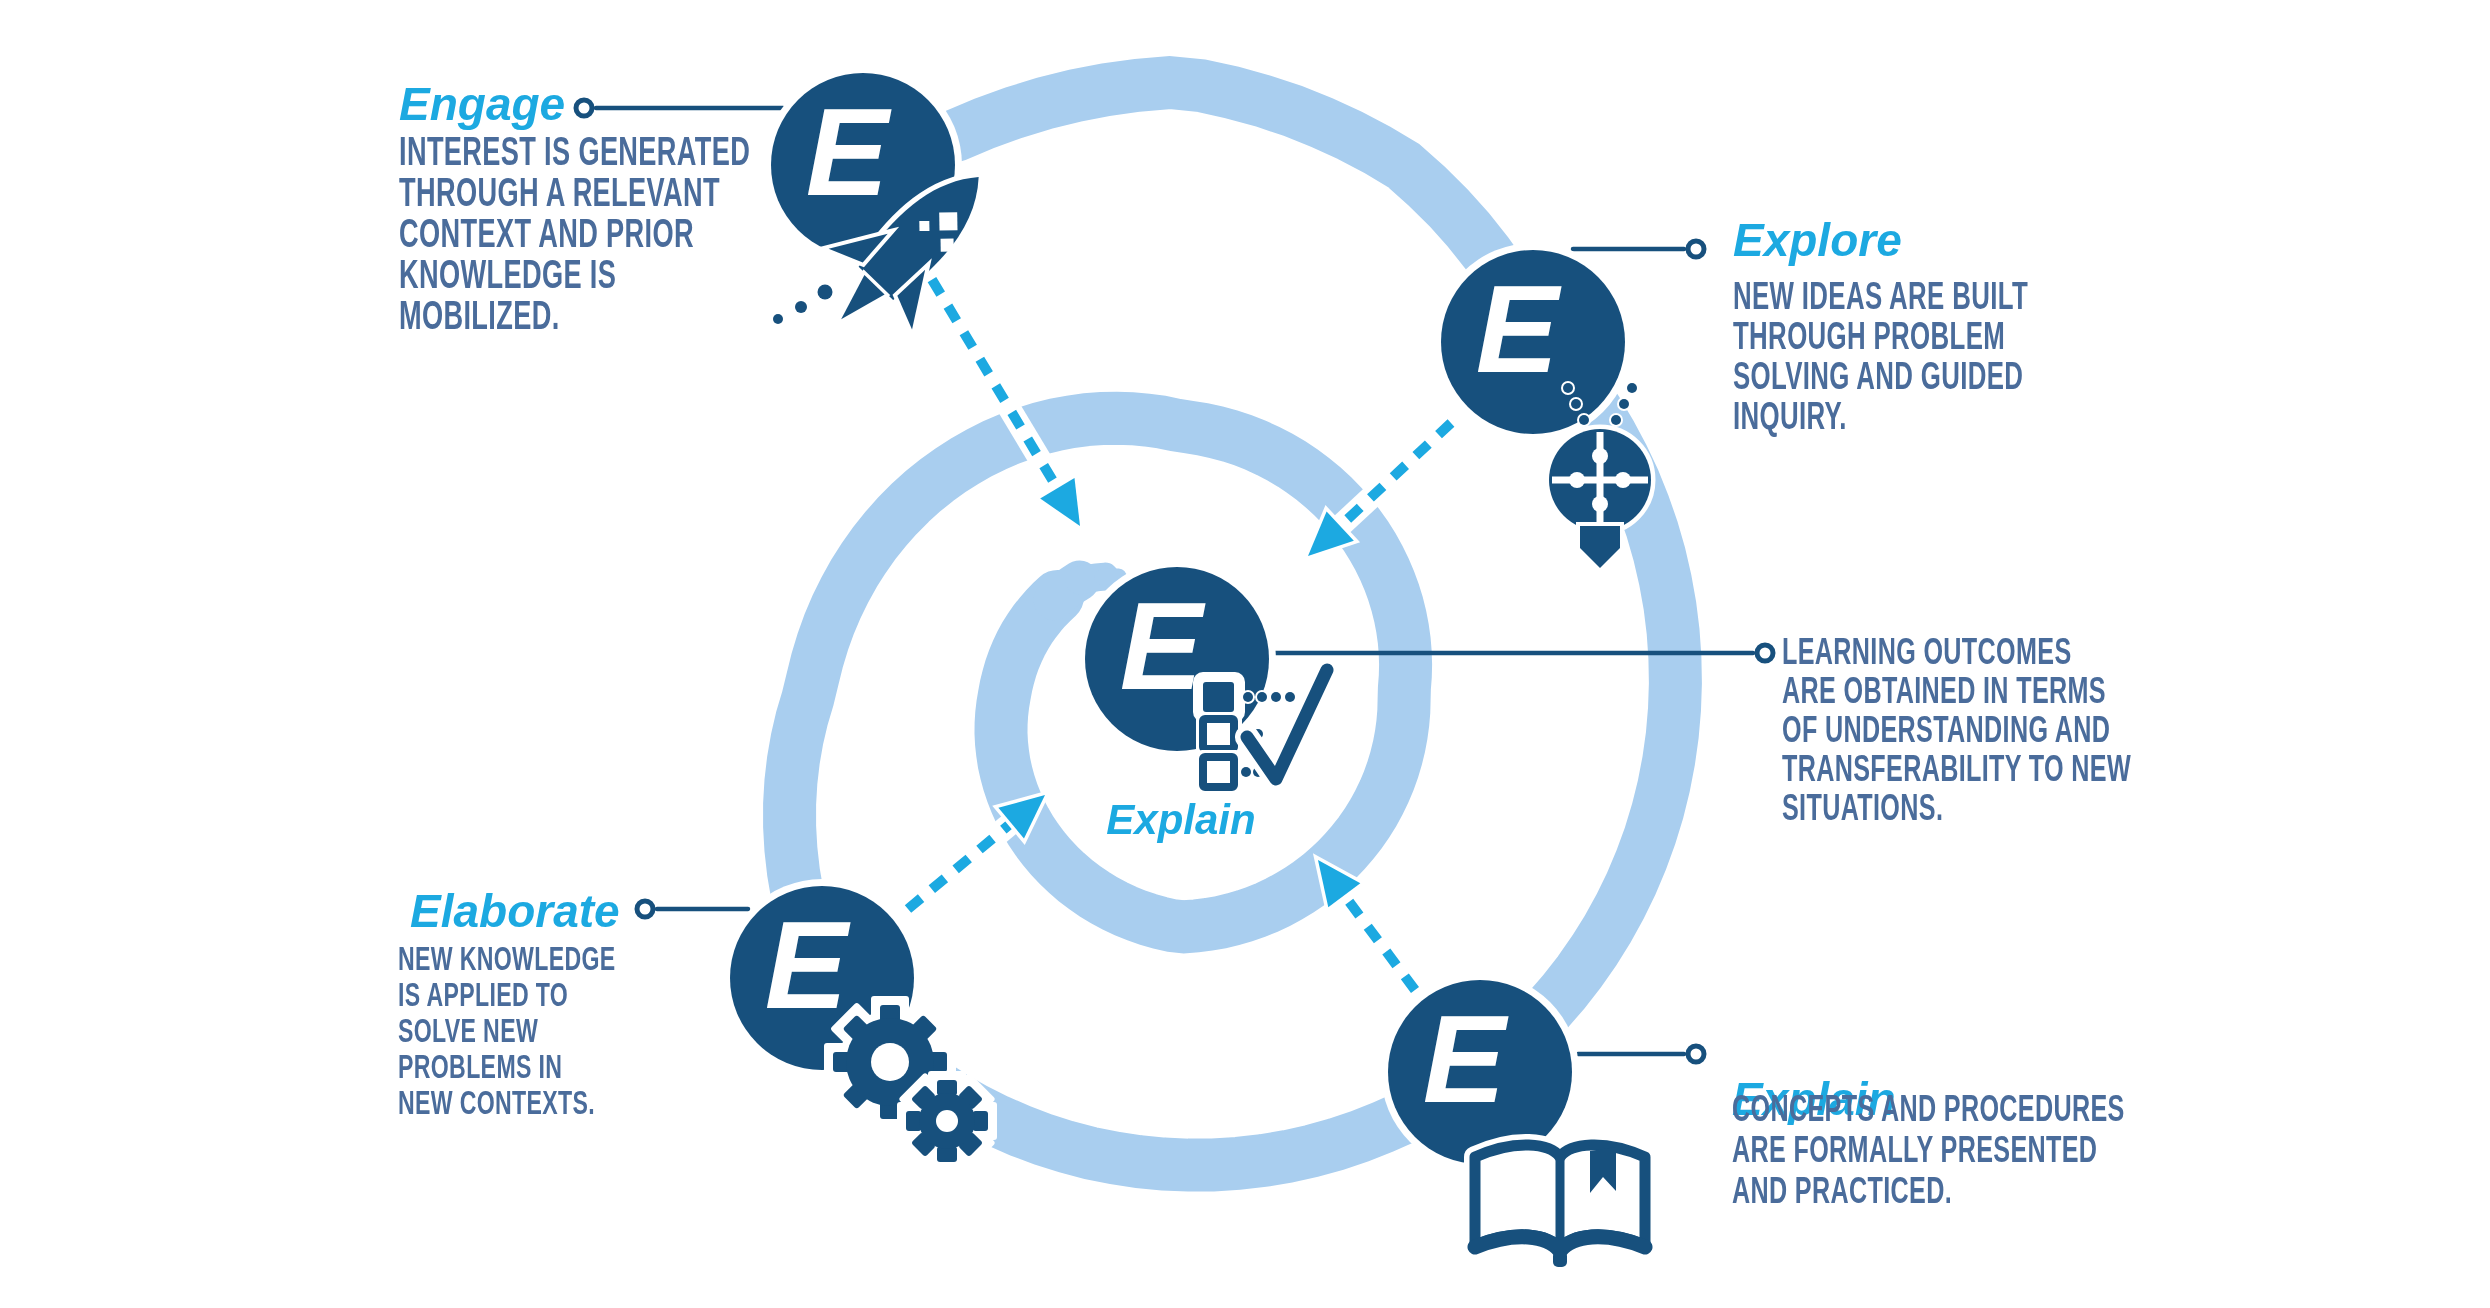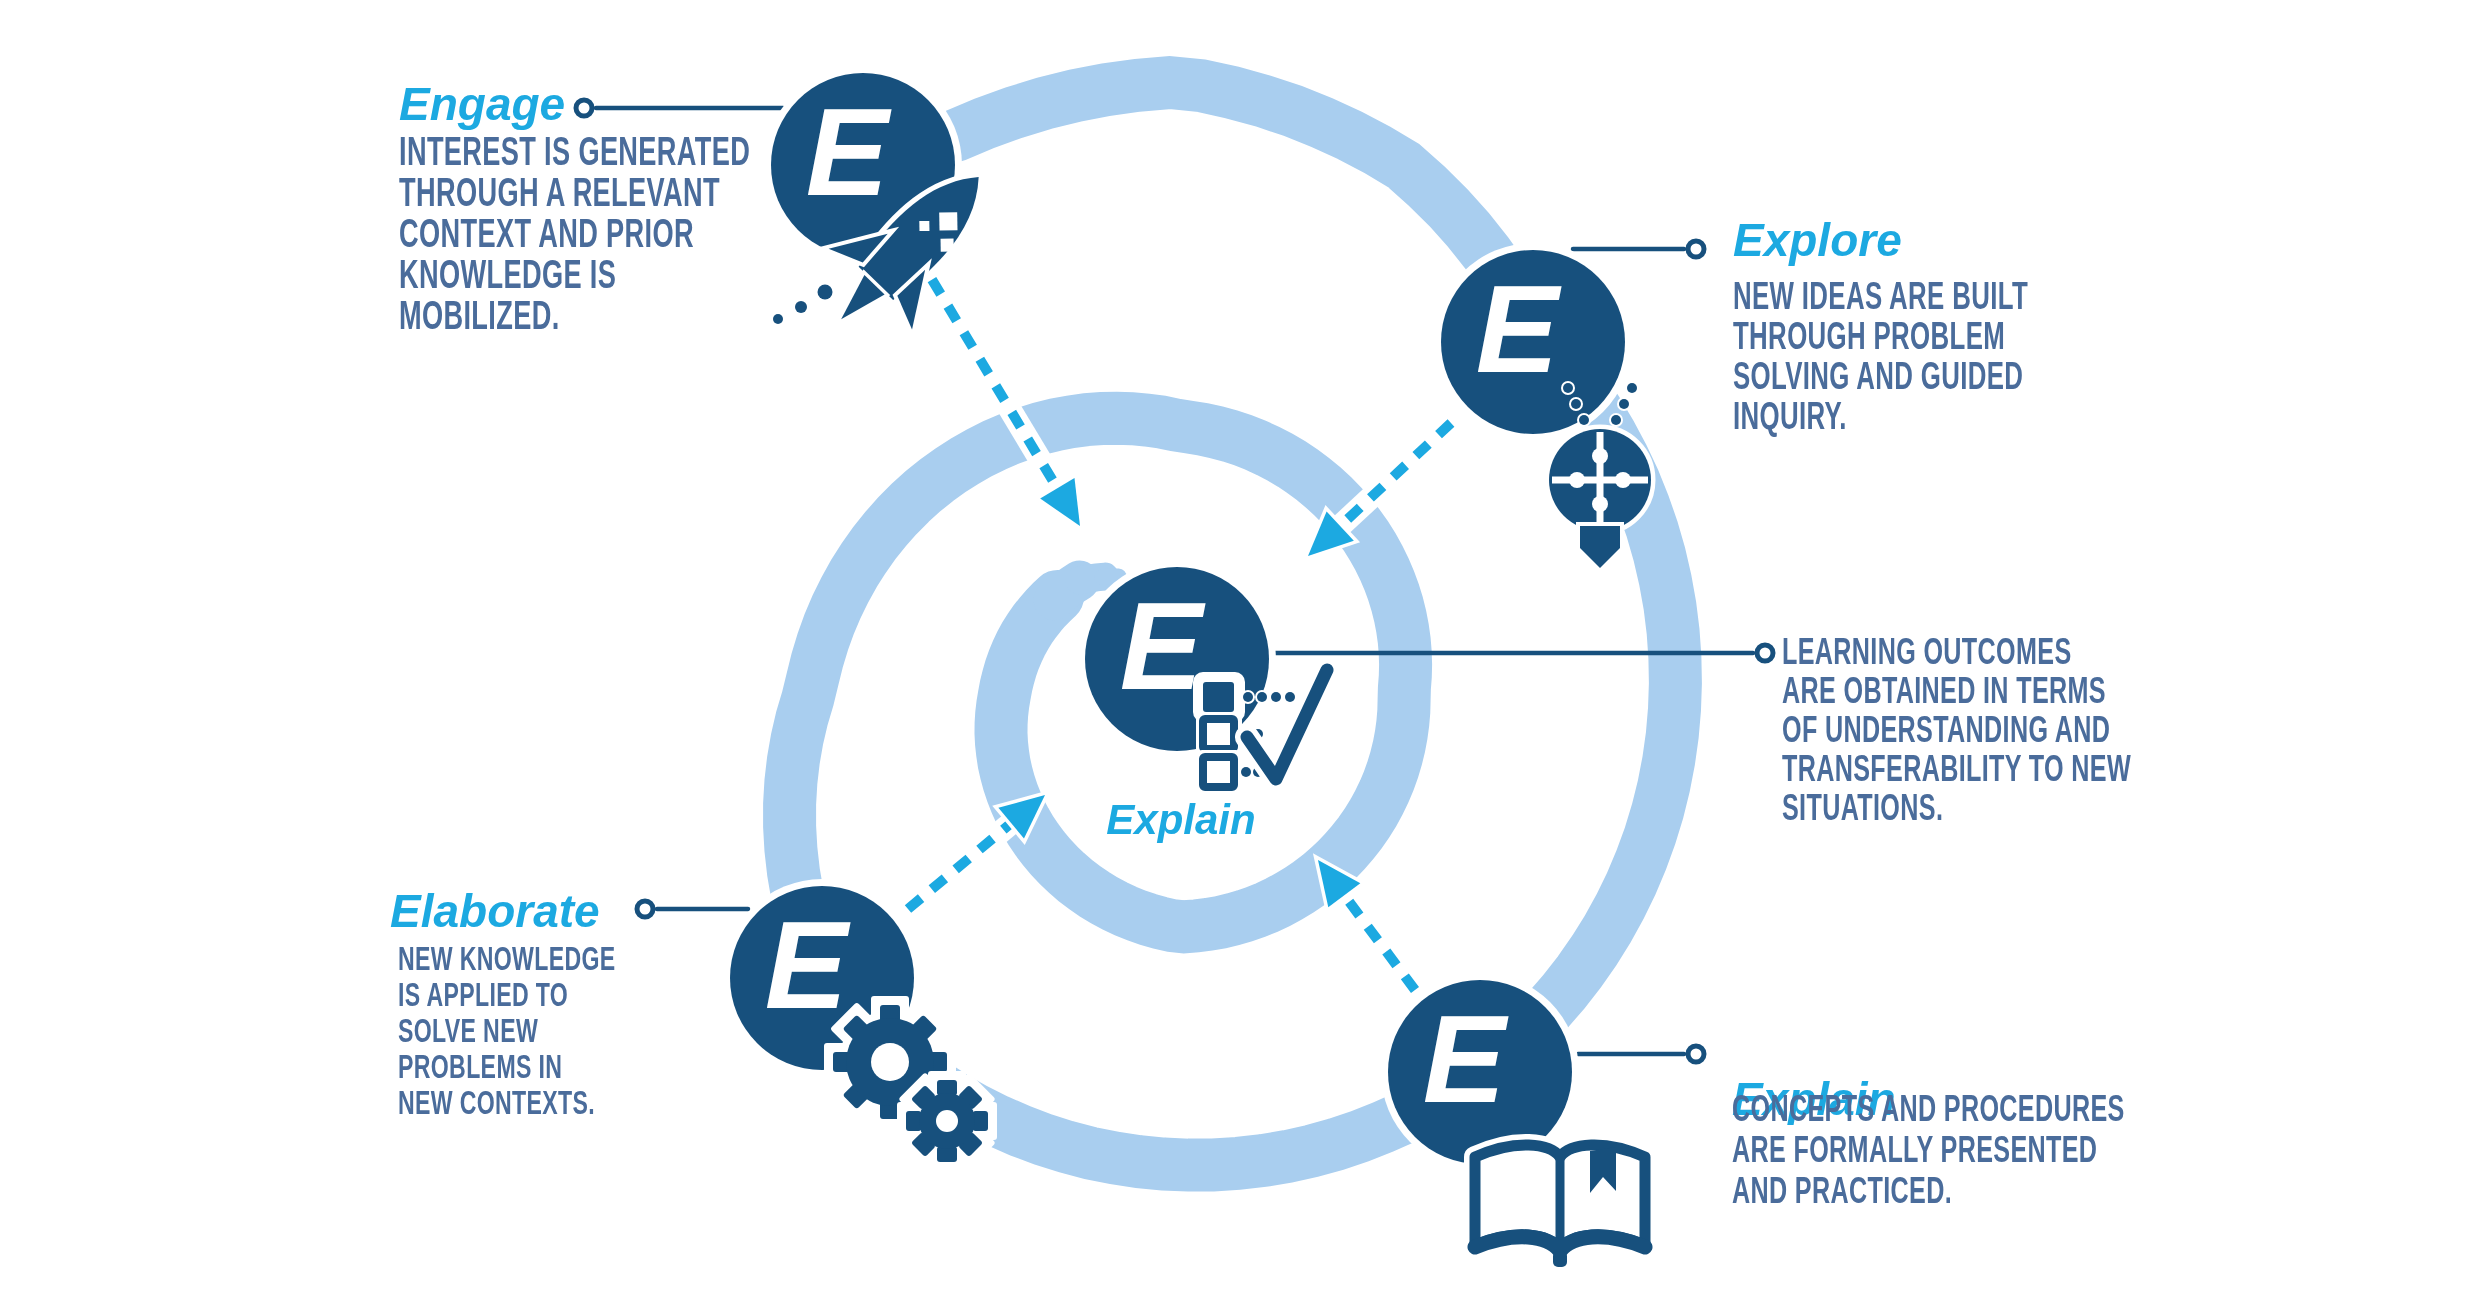--- a/index.html
+++ b/index.html
@@ -232,7 +232,7 @@
 TRANSFERABILITY TO NEW
 SITUATIONS.</div>
 
-  <div class="title" id="t-elaborate" style="left:390px;top:886px">Elaborate</div>
+  <div class="title" id="t-elaborate" style="left:410px;top:886px">Elaborate</div>
   <div class="desc" id="d-elaborate">NEW KNOWLEDGE
 IS APPLIED TO
 SOLVE NEW

